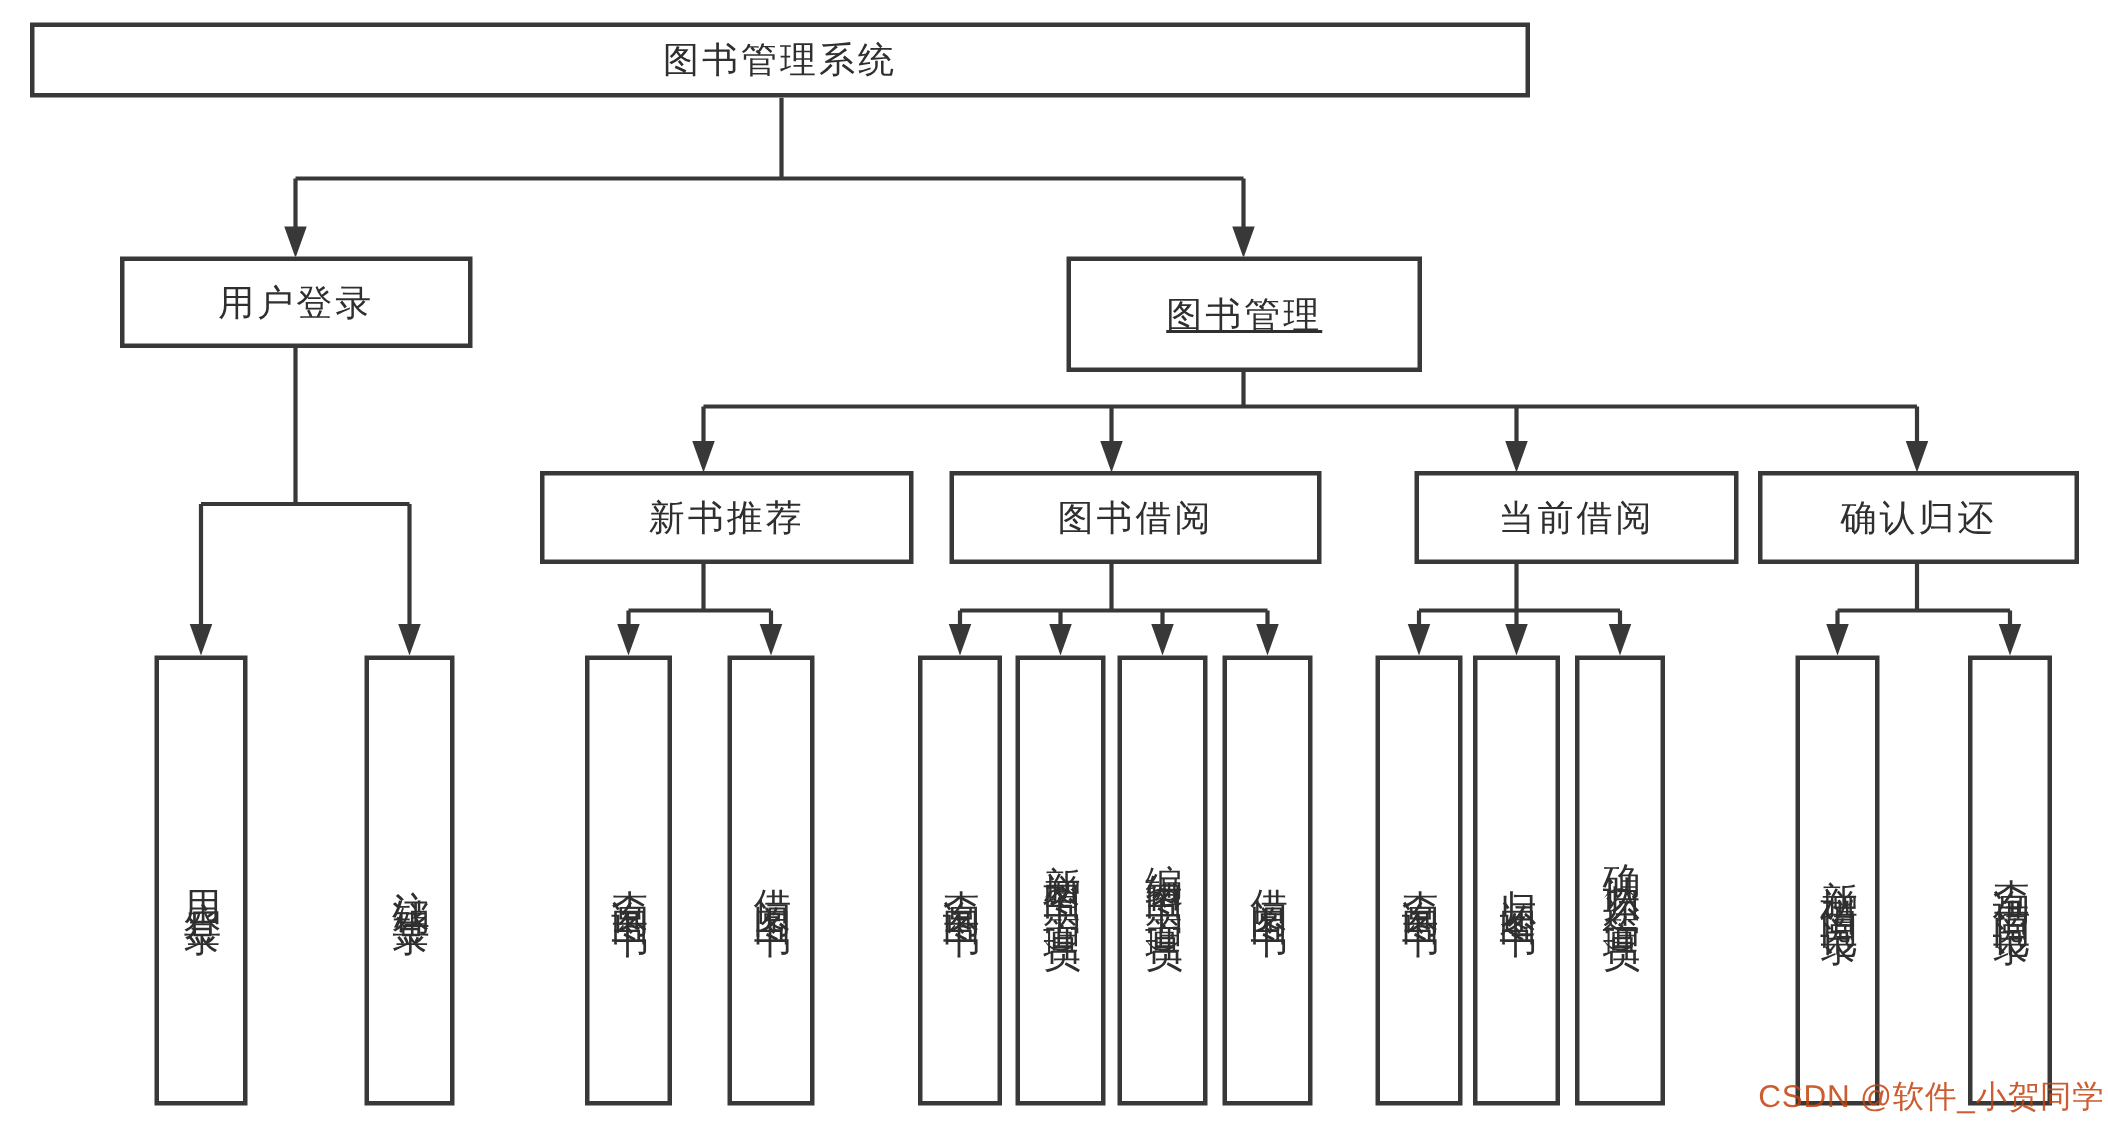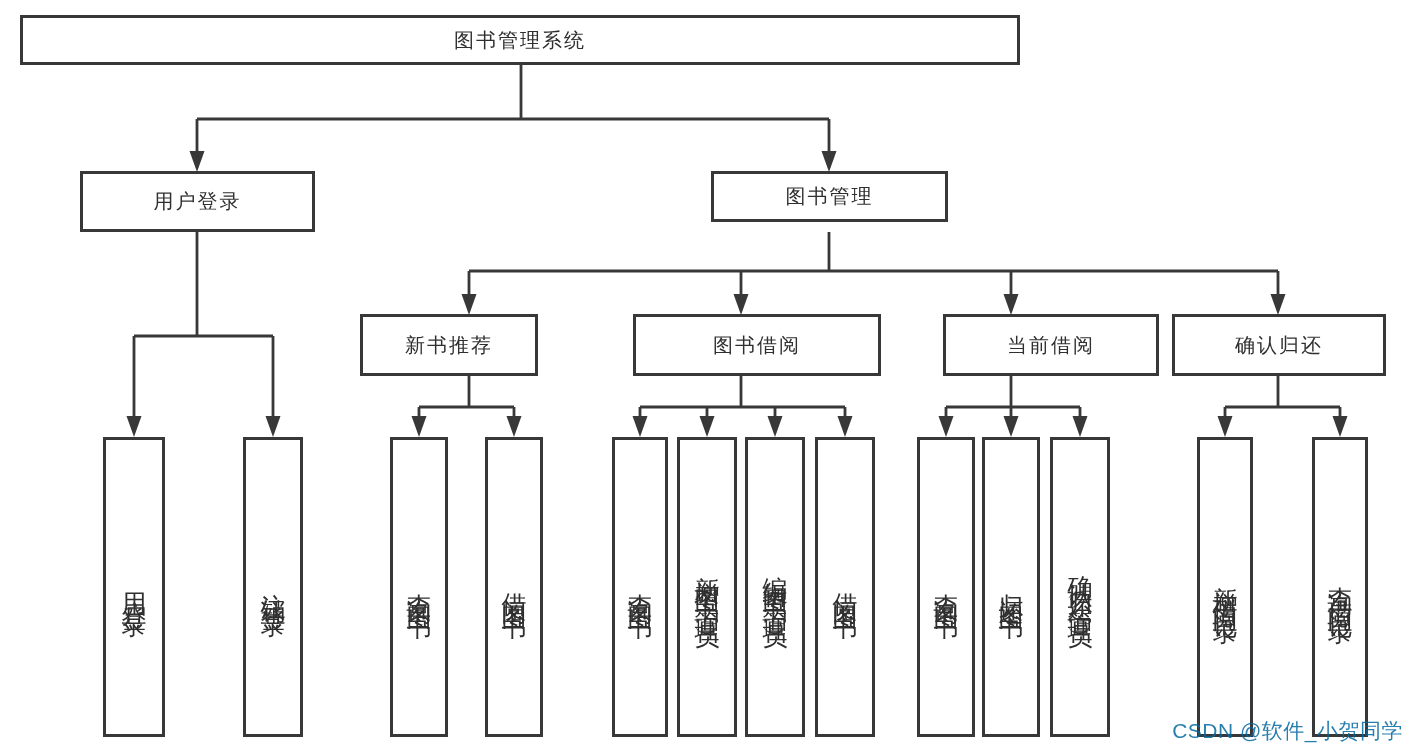--- a/index.html
+++ b/index.html
@@ -16,7 +16,7 @@
     box-sizing:border-box; display:flex; align-items:center; justify-content:center;
   }
   .node.h span {
-    font-size:20px; letter-spacing:2px; color:#2f2f2f; white-space:nowrap;
+    font-size:24px; letter-spacing:2px; color:#2f2f2f; white-space:nowrap;
   }
   .node.v span {
     writing-mode:vertical-rl; text-orientation:mixed;

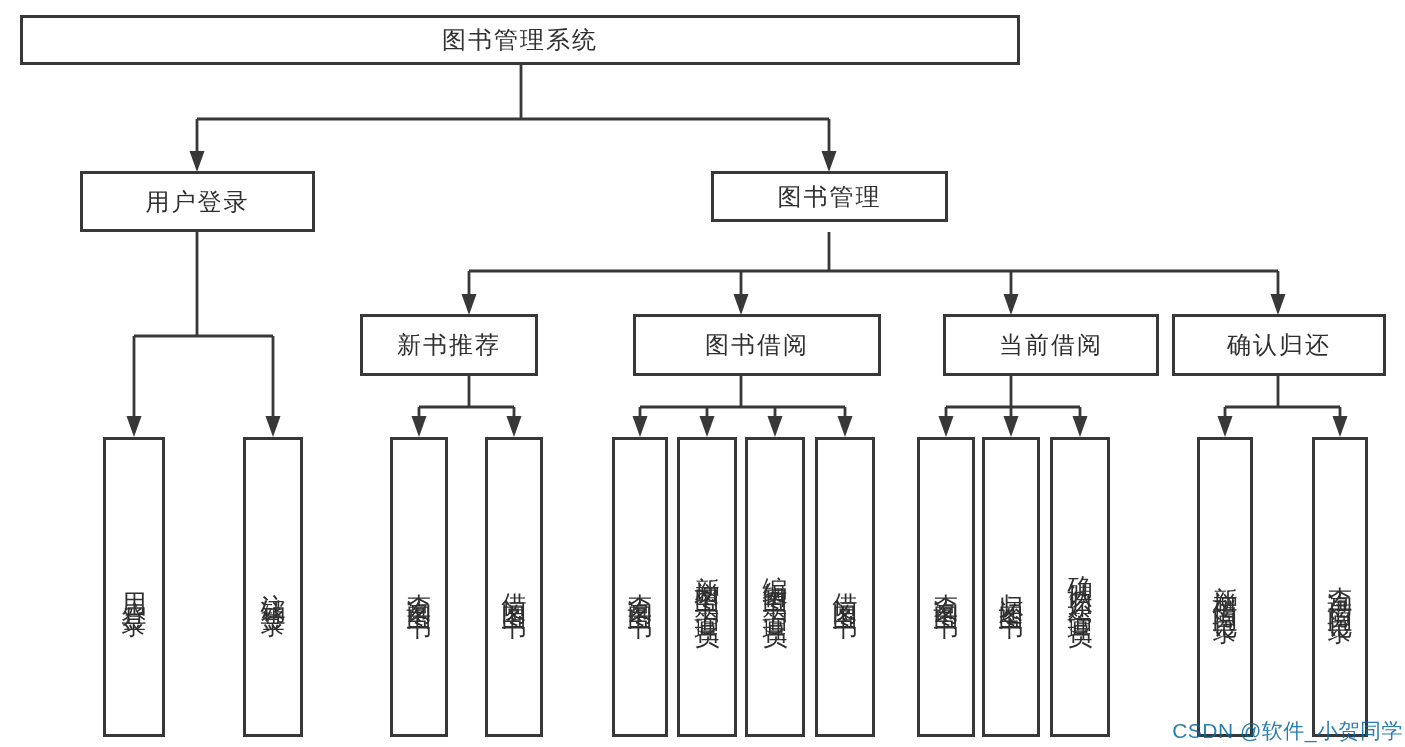--- a/index.html
+++ b/index.html
@@ -83,7 +83,7 @@
   <div class="node h" style="left:80px; top:171px; width:235px; height:61px;">
     <span>用户登录</span>
   </div>
-  <div class="node h" style="left:711px; top:171px; width:237px; height:51px;">
+  <div class="node h" style="left:711px; top:171px; width:237px; height:77px;text-decoration:underline;">
     <span>图书管理</span>
   </div>
 

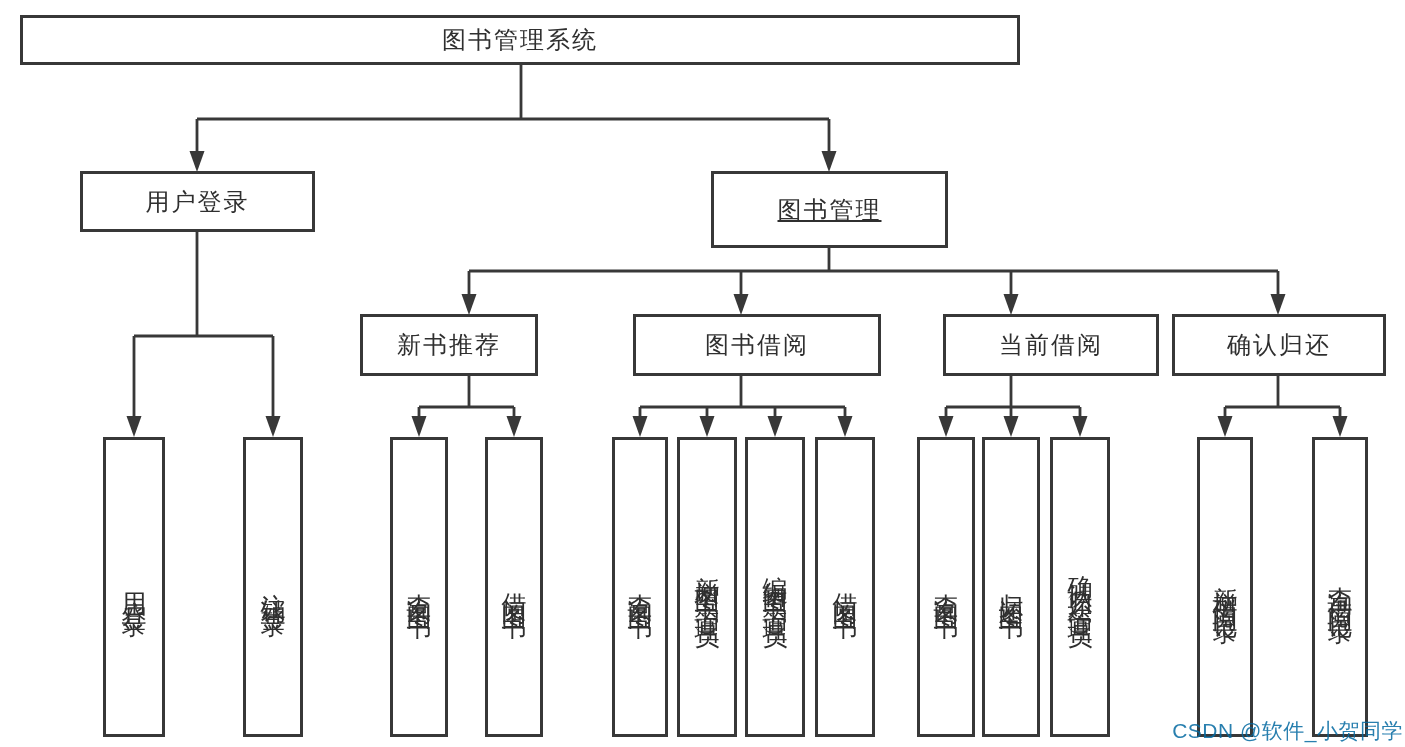--- a/index.html
+++ b/index.html
@@ -87,7 +87,7 @@
     <span>图书管理</span>
   </div>
 
-  <div class="node h" style="left:360px; top:314px; width:178px; height:62px;">
+  <div class="node h" style="left:360px; top:314px; width:249px; height:62px;">
     <span>新书推荐</span>
   </div>
   <div class="node h" style="left:633px; top:314px; width:248px; height:62px;">

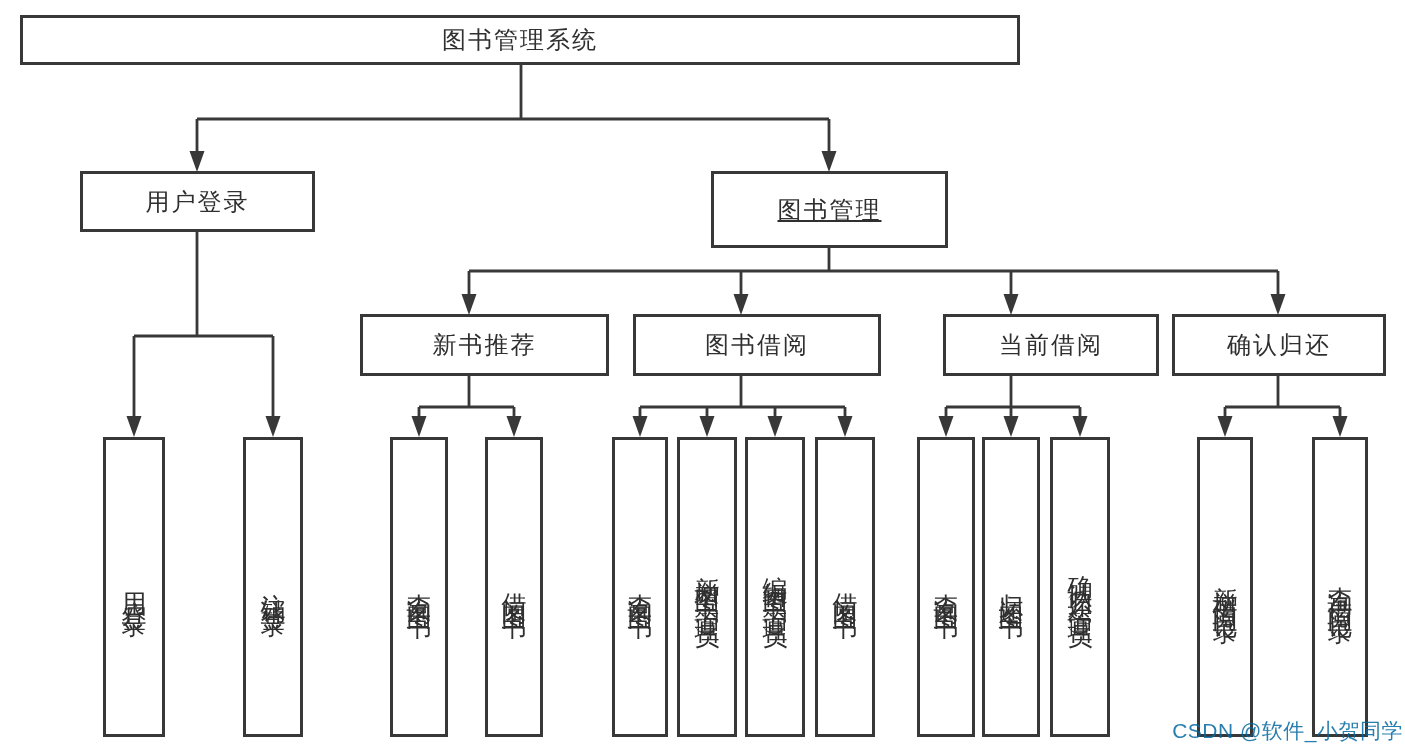--- a/index.html
+++ b/index.html
@@ -24,7 +24,7 @@
   }
   .watermark {
     position:absolute; right:2px; top:717px; z-index:5;
-    font-size:21px; letter-spacing:0.5px; color:#0369a1; opacity:0.85;
+    font-size:21px; letter-spacing:0.5px; color:#c2410c; opacity:0.85;
     white-space:nowrap;
   }
 </style>

